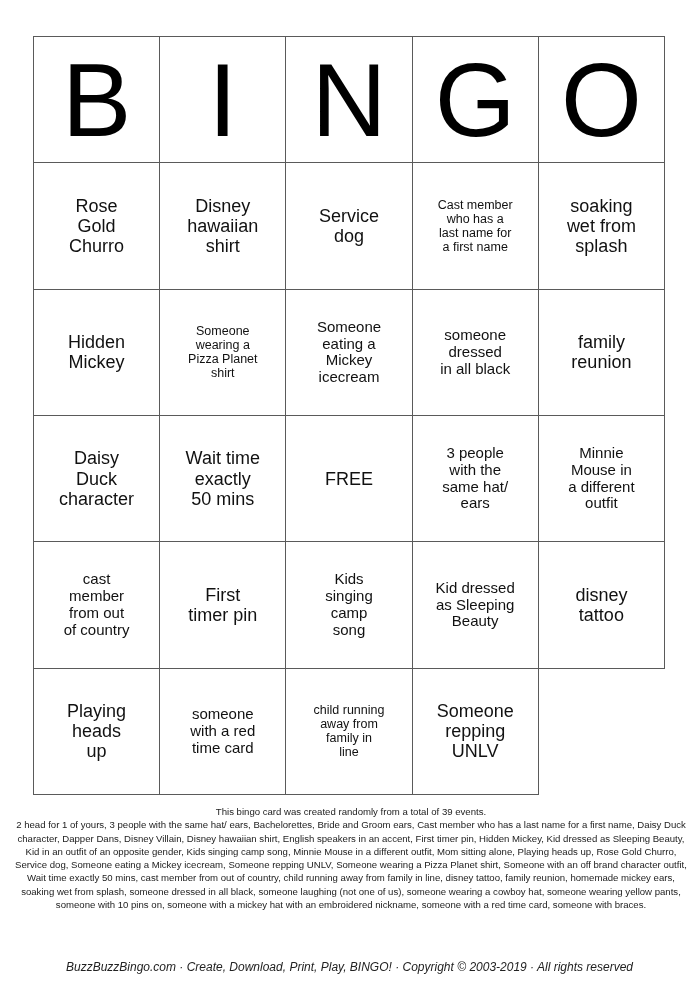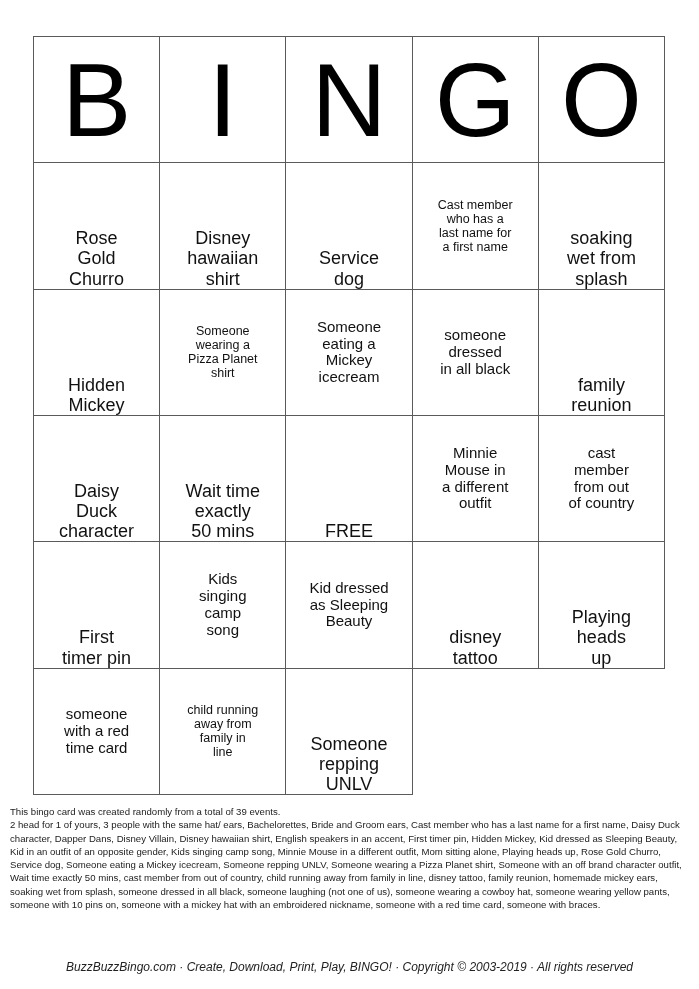--- a/index.html
+++ b/index.html
@@ -25,7 +25,7 @@
     line-height: 1.12;
   }
   .head { font-size: 104px; line-height: 1; padding: 0; color: #000; }
-  .sz-l { font-size: 18px; align-items: flex-end; }
+  .sz-l { font-size: 18px; }
   .sz-m { font-size: 15px; }
   .sz-s { font-size: 12.5px; text-align: center; }
   .cell span { display: block; white-space: pre-line; }

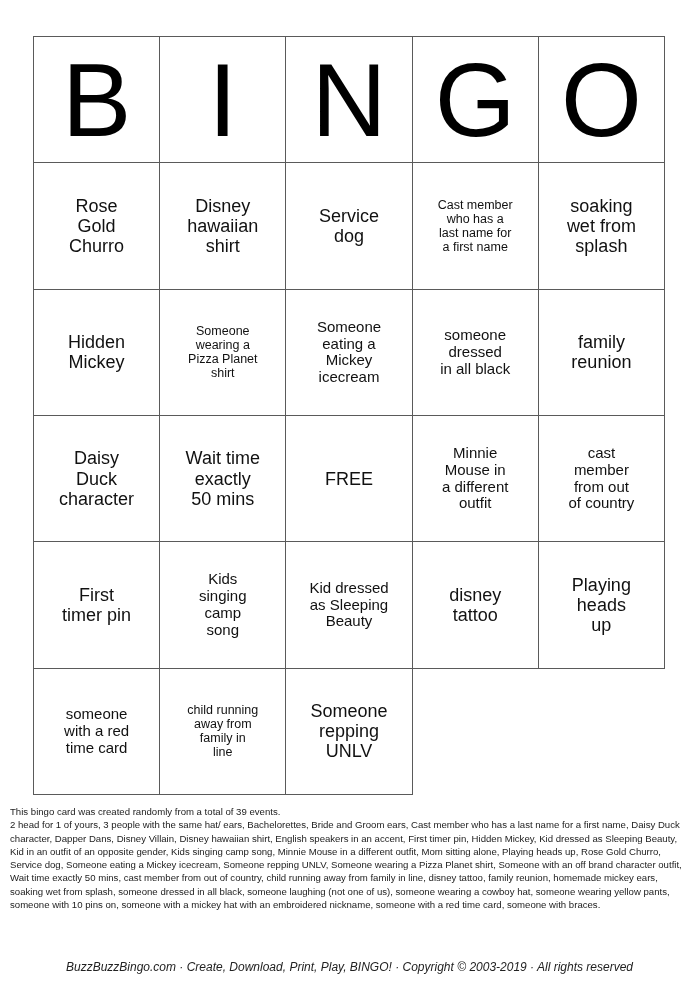--- a/index.html
+++ b/index.html
@@ -124,6 +124,12 @@
   <div class="cell sz-l">
       <span>FREE</span>
     </div>
+  <div class="cell sz-m">
+      <span>3  people
+with the
+same hat/
+ears</span>
+    </div>
 
   <div class="cell sz-m">
       <span>Minnie

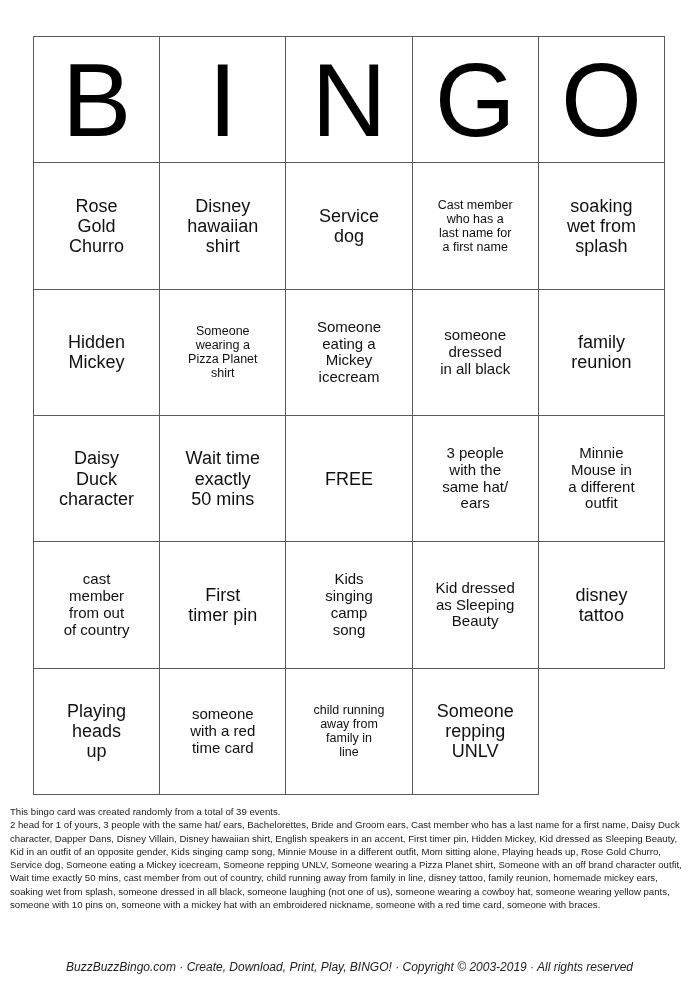--- a/index.html
+++ b/index.html
@@ -33,7 +33,7 @@
     position: absolute; left: 10px; top: 805px; width: 682px;
     font-size: 9.6px; line-height: 13.3px; color: #222;
   }
-  .events p { margin: 0; }
+  .events p { margin: 0; text-align: center; }
   .footer {
     position: absolute; left: 0; top: 960px; width: 699px;
     text-align: center; font-size: 12px; color: #222; font-style: italic;

